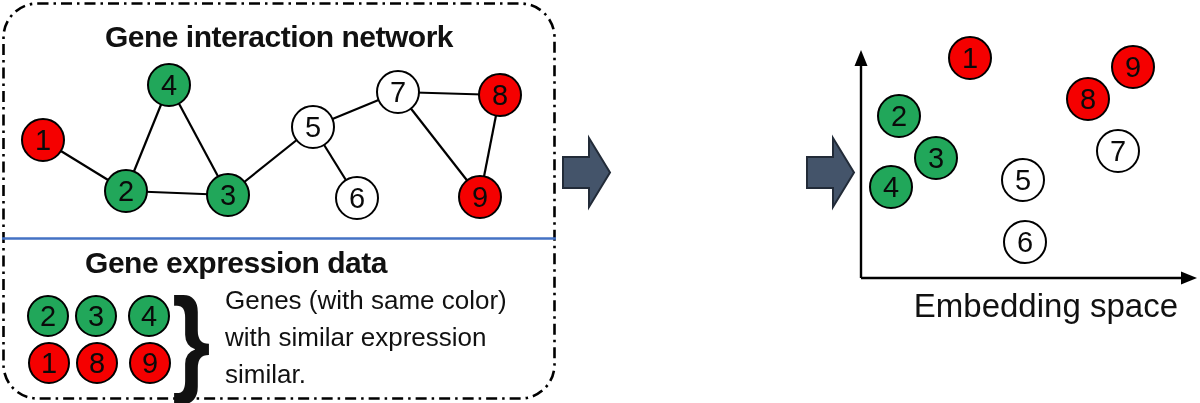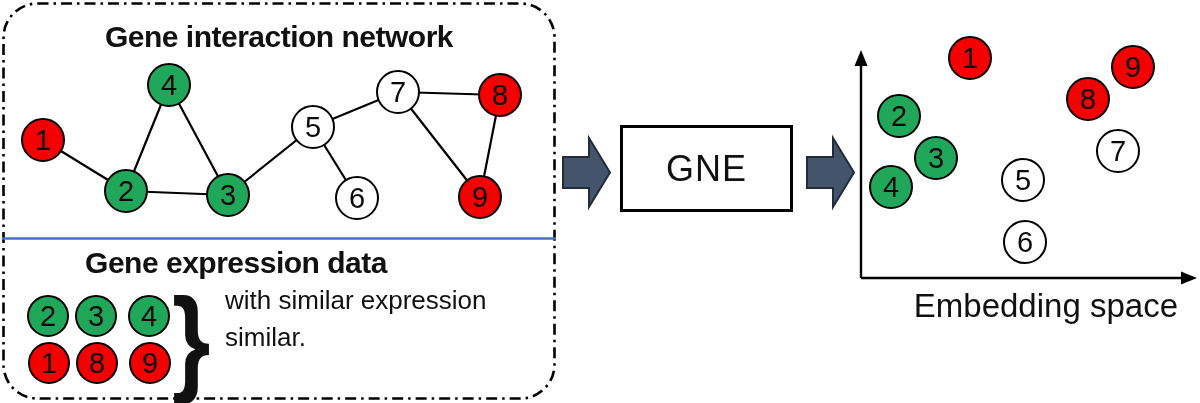--- a/index.html
+++ b/index.html
@@ -64,7 +64,6 @@
     <div>similar.</div>
   </div>
 
-  <div class="abs gne-box" style="left:620px;top:125px;width:173px;height:87px;">GNE</div>
 
   <div class="abs embed-label" style="left:878px;top:287px;width:300px;">Embedding space</div>
 

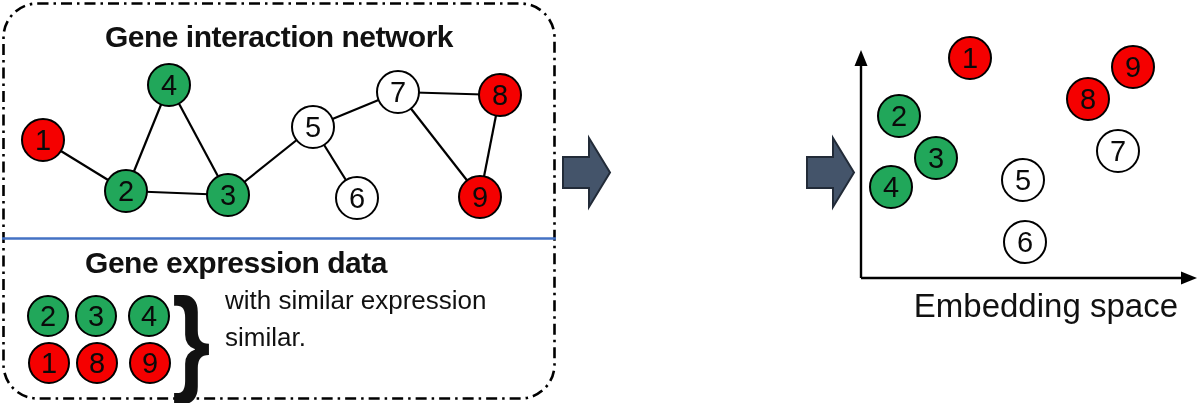--- a/index.html
+++ b/index.html
@@ -60,6 +60,7 @@
   <div class="abs brace" style="left:172px;top:281px;">}</div>
 
   <div class="abs caption" style="left:225px;top:282px;">
+    <div>Genes (with same color)</div>
     <div>with similar expression</div>
     <div>similar.</div>
   </div>

